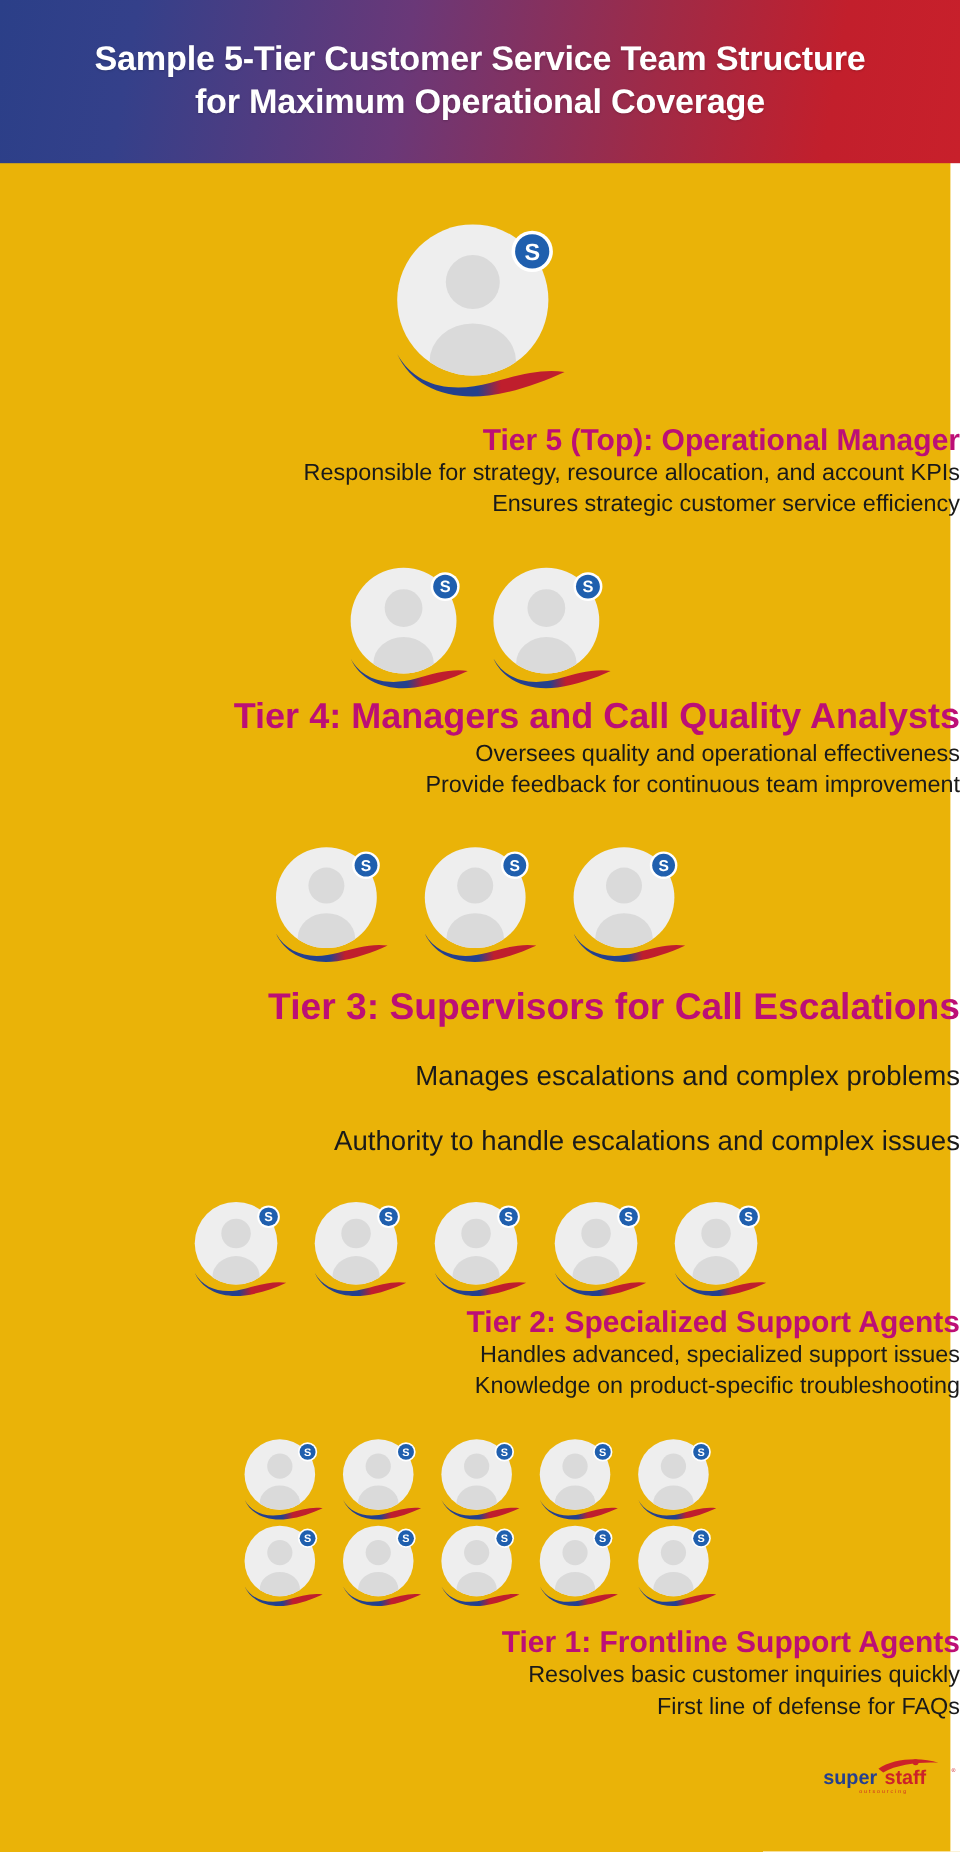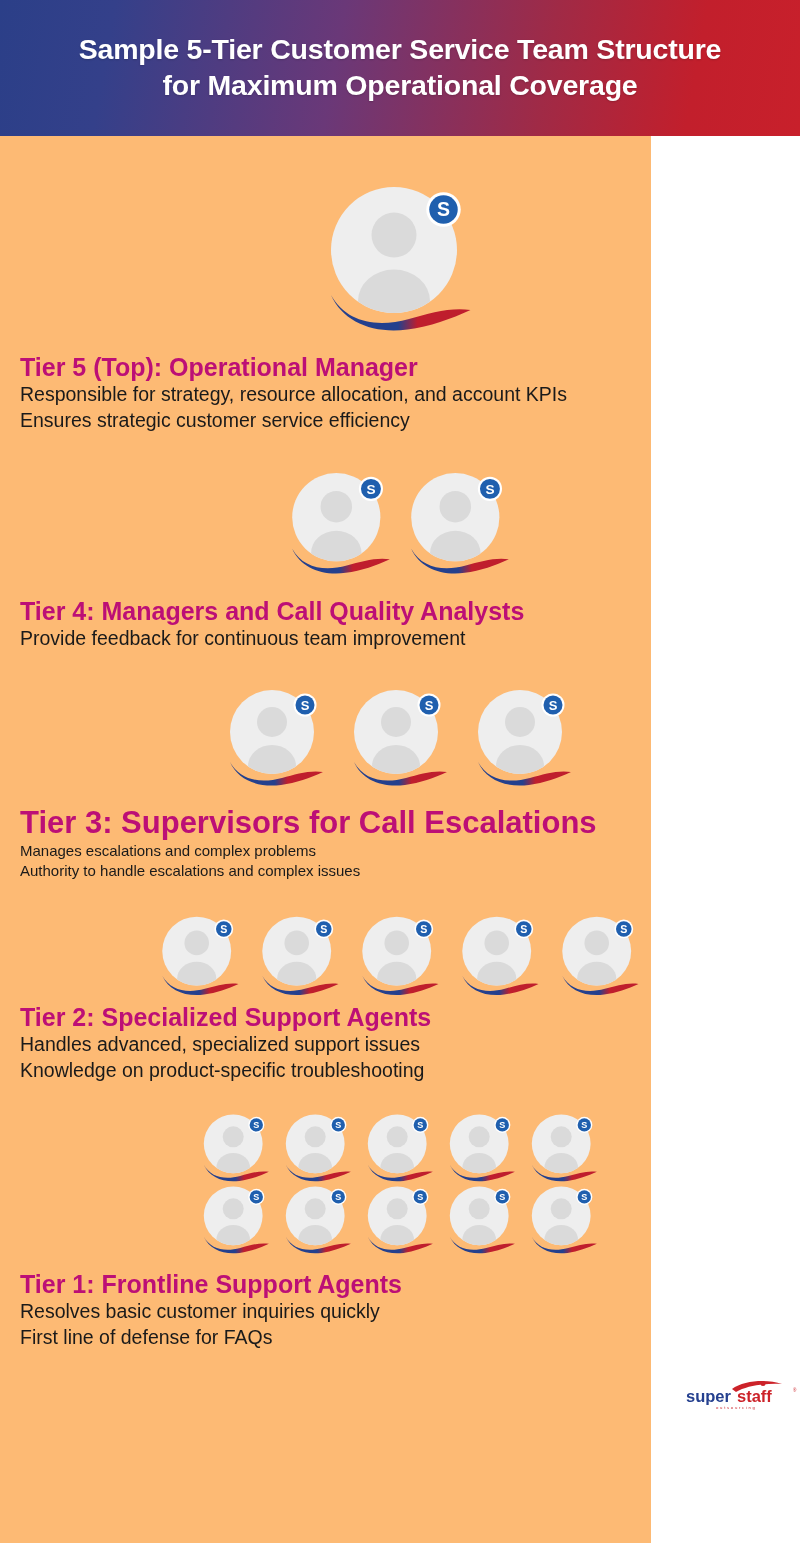--- a/index.html
+++ b/index.html
@@ -13,9 +13,9 @@
   }
   .page {
     position:relative;
-    width:651px;
+    width:792px;
     height:1543px;
-    background:#fdba74;
+    background:#eab308;
   }
 
   

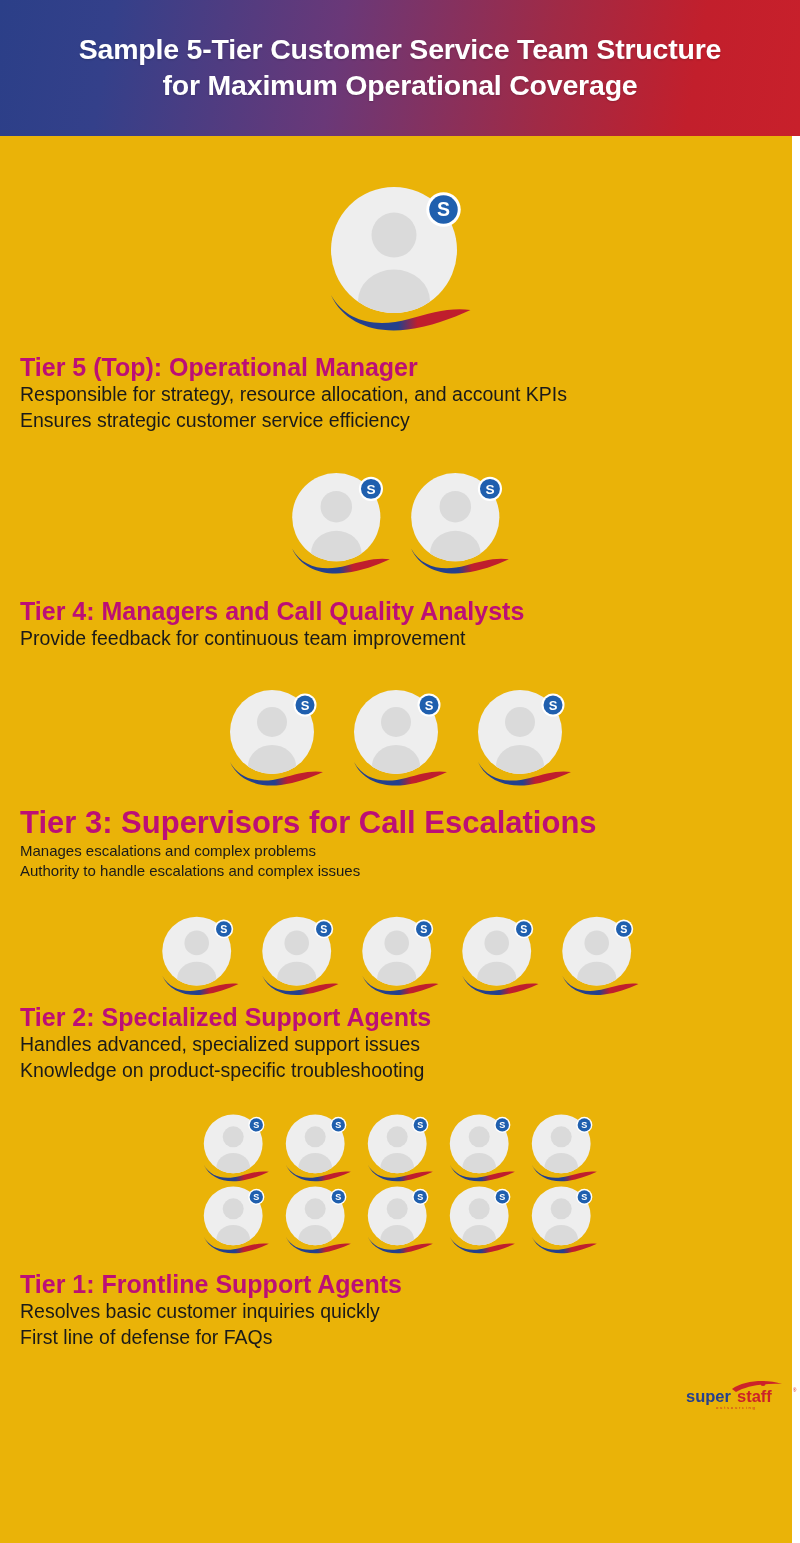--- a/index.html
+++ b/index.html
@@ -58,7 +58,7 @@
   }
   .avatar { display:block; }
 
-  .tier-text { text-align:left; width:100%;padding-left:20px; }
+  .tier-text { text-align:right; width:100%;padding-left:20px; }
   .tier-heading {
     color:#bc0f76;
     font-weight:bold;

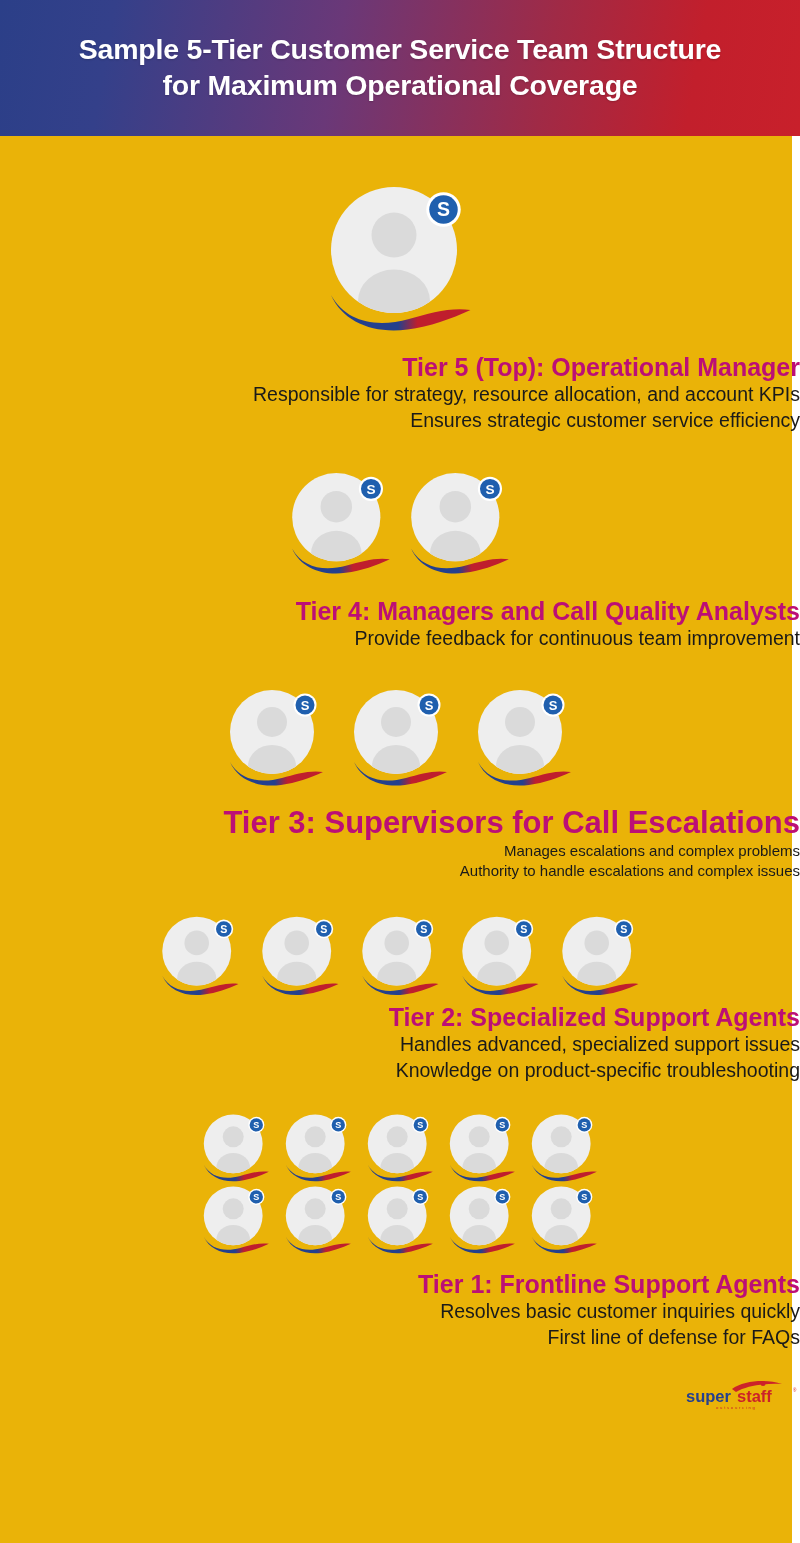--- a/index.html
+++ b/index.html
@@ -76,7 +76,7 @@
 
   .tier-4 { padding-top:38px; }
   .tier-4 .avatar-row { gap:14px; }
-  .tier-4 .tier-heading { font-size:25px; margin-top:20px; }
+  .tier-4 .tier-heading { font-size:30px; margin-top:4px; }
   .tier-4 .tier-line    { font-size:19.5px; }
 
   .tier-3 { padding-top:36px; }

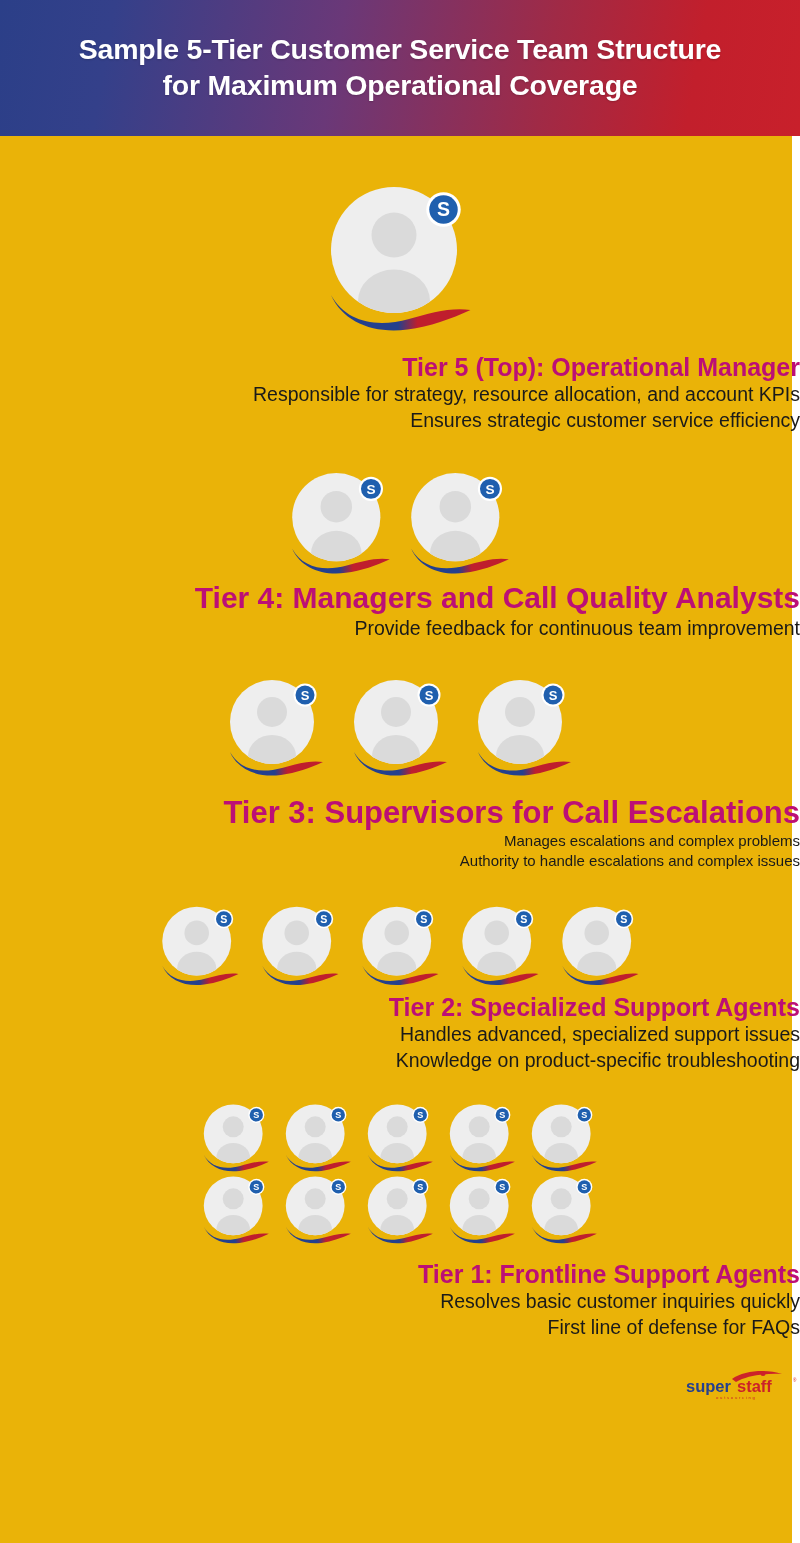--- a/index.html
+++ b/index.html
@@ -208,6 +208,7 @@
         </div>
     <div class="tier-text">
       <div class="tier-heading">Tier 4: Managers and Call Quality Analysts</div>
+      <div class="tier-line">Oversees quality and operational effectiveness</div>
       <div class="tier-line">Provide feedback for continuous team improvement</div>
     </div>
   </section>

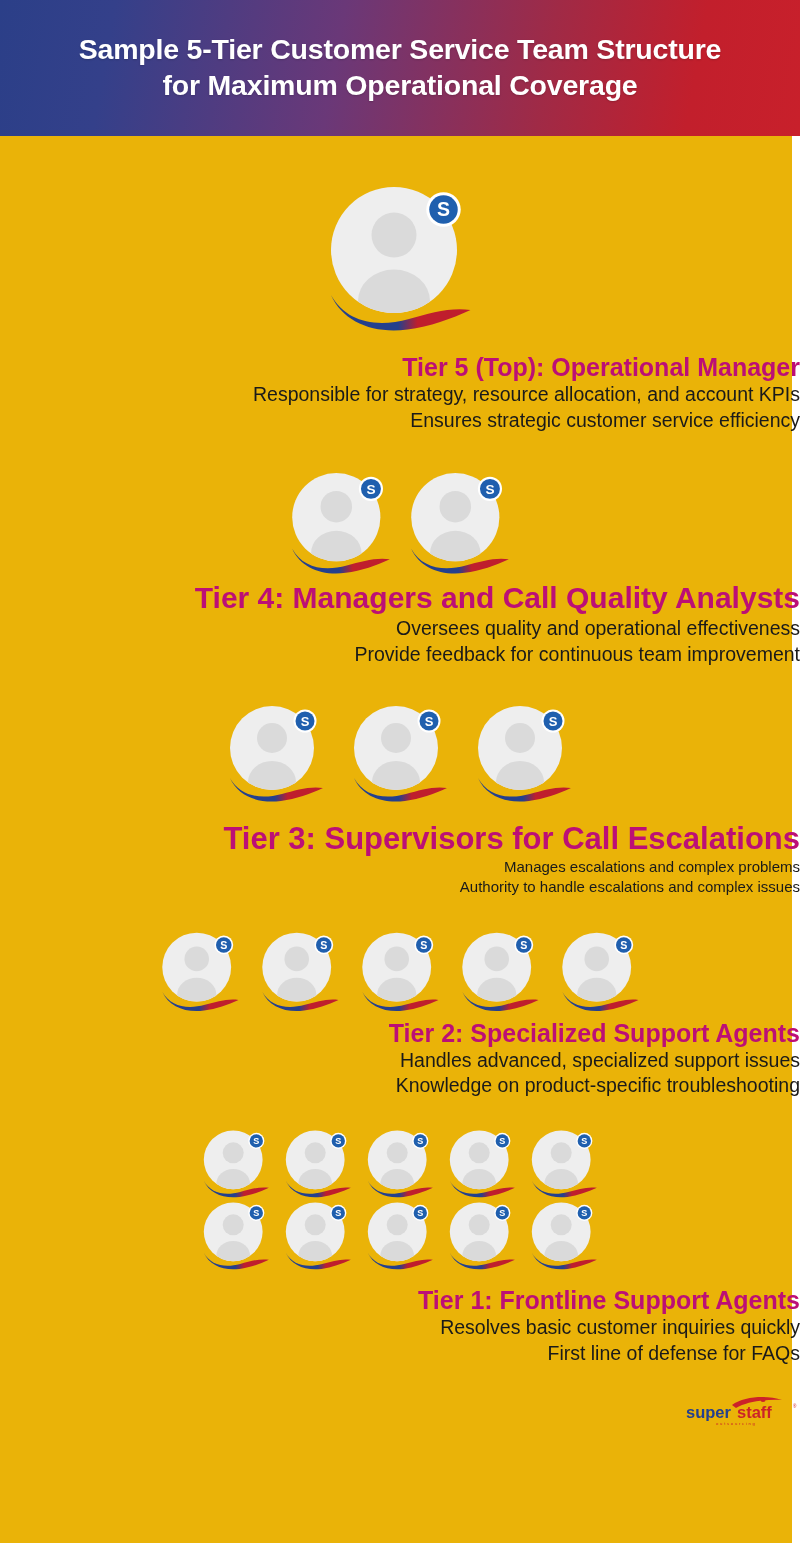--- a/index.html
+++ b/index.html
@@ -82,7 +82,7 @@
   .tier-3 { padding-top:36px; }
   .tier-3 .avatar-row { gap:24px; }
   .tier-3 .tier-heading { font-size:31px; margin-top:16px; }
-  .tier-3 .tier-line    { font-size:15px; }
+  .tier-3 .tier-line    { font-size:23px;margin-top:24px; }
 
   .tier-2 { padding-top:34px; }
   .tier-2 .avatar-row { gap:18px; }

